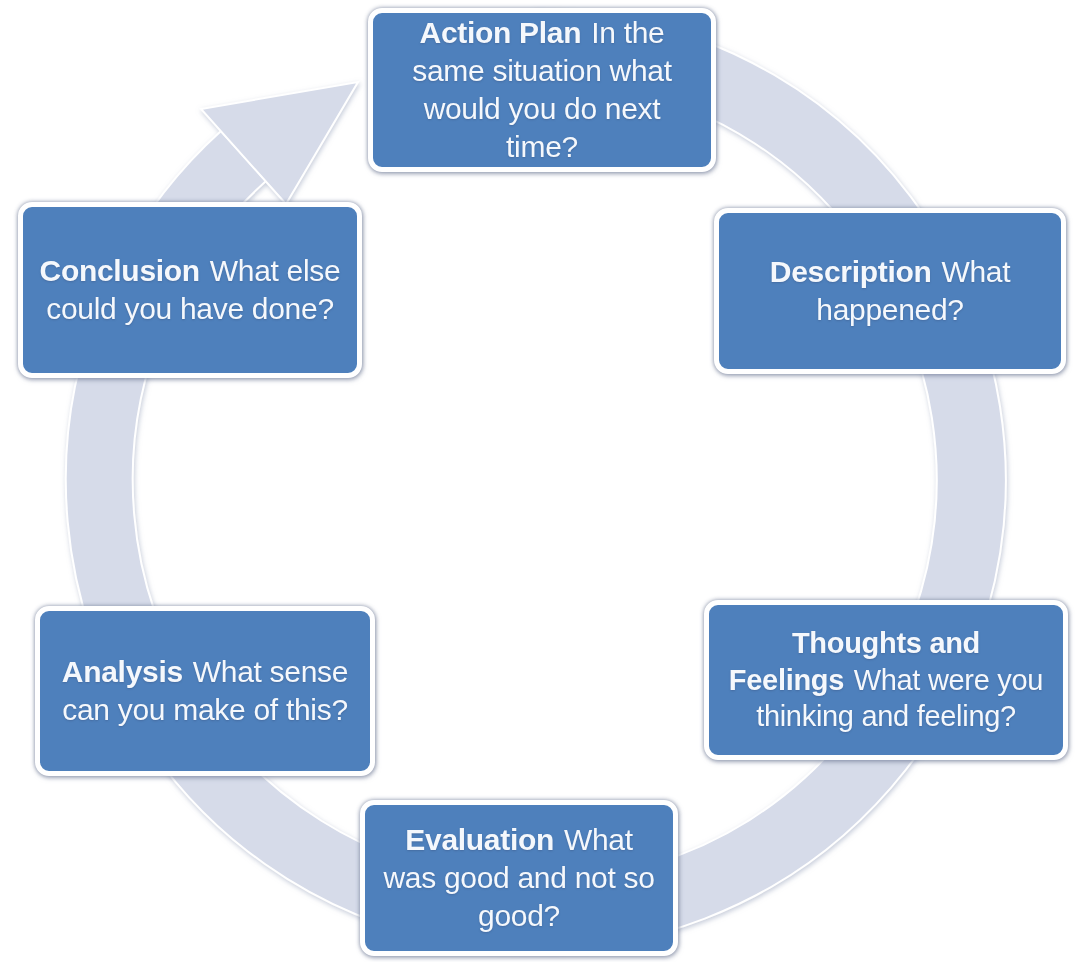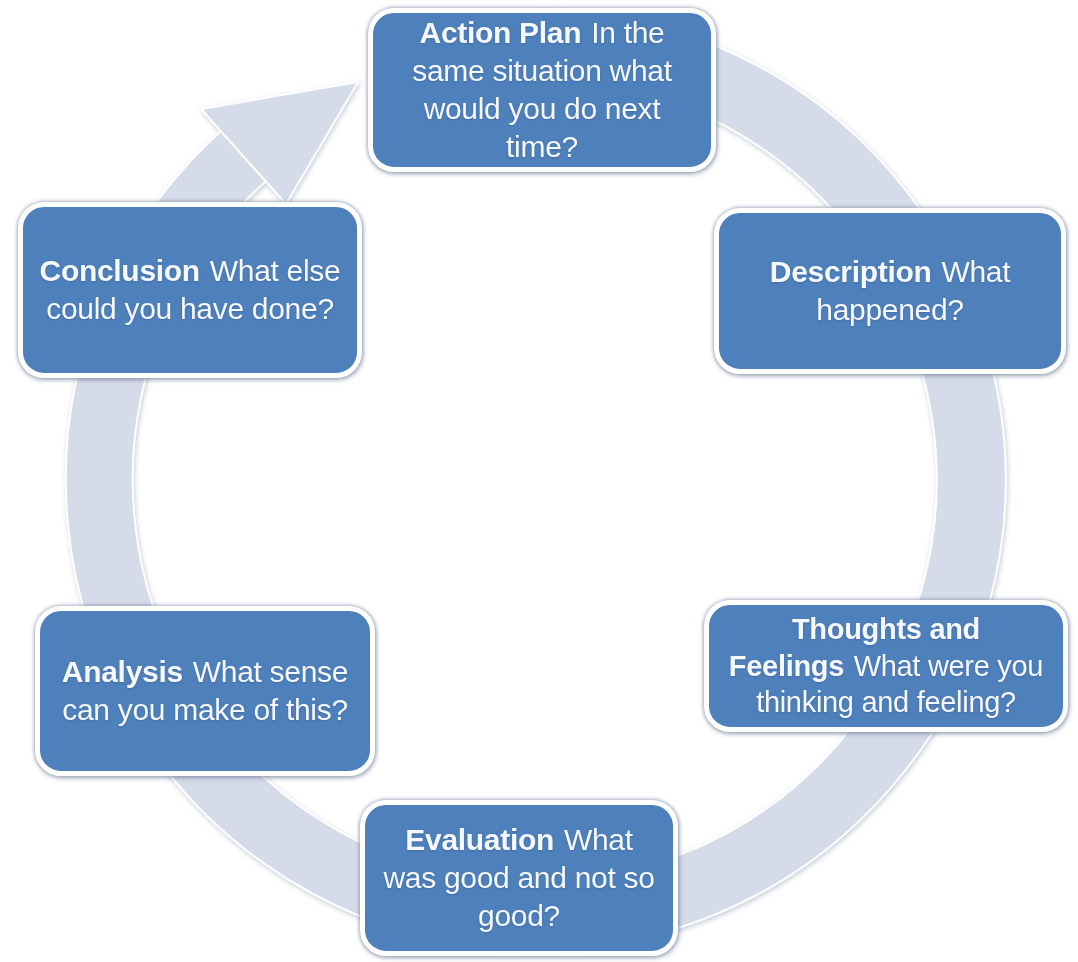--- a/index.html
+++ b/index.html
@@ -16,7 +16,7 @@
     box-sizing:border-box;
     background:var(--box-fill,#4e80bc);
     border:5px solid var(--box-border,#ffffff);
-    border-radius:26px;
+    border-radius:14px;
     box-shadow:0 0 4px rgba(125,135,160,0.85), 1px 2px 5px rgba(125,135,160,0.55);
     display:flex;align-items:center;justify-content:center;
     text-align:center;

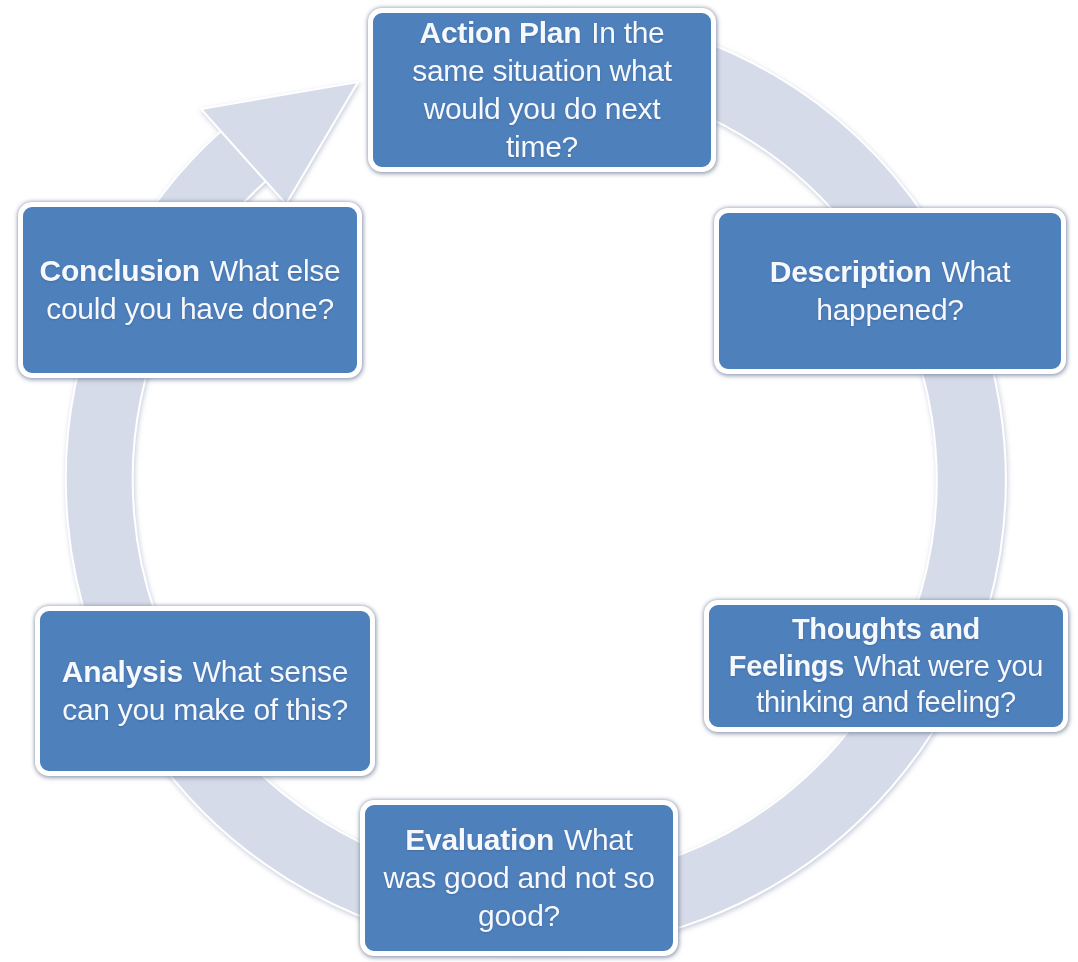--- a/index.html
+++ b/index.html
@@ -32,7 +32,7 @@
   
   #step-action-plan      {left:368px; top:8px;   width:348px; height:164px;}
   #step-description      {left:714px; top:208px; width:352px; height:166px;justify-content:center;}
-  #step-thoughts-feelings{left:704px; top:600px; width:364px; height:132px; font-size:29px;}
+  #step-thoughts-feelings{left:704px; top:600px; width:364px; height:160px; font-size:29px;}
   #step-evaluation       {left:360px; top:800px; width:318px; height:156px;}
   #step-analysis         {left:35px;  top:606px; width:340px; height:170px;}
   #step-conclusion       {left:18px;  top:202px; width:344px; height:176px;justify-content:flex-end;}

